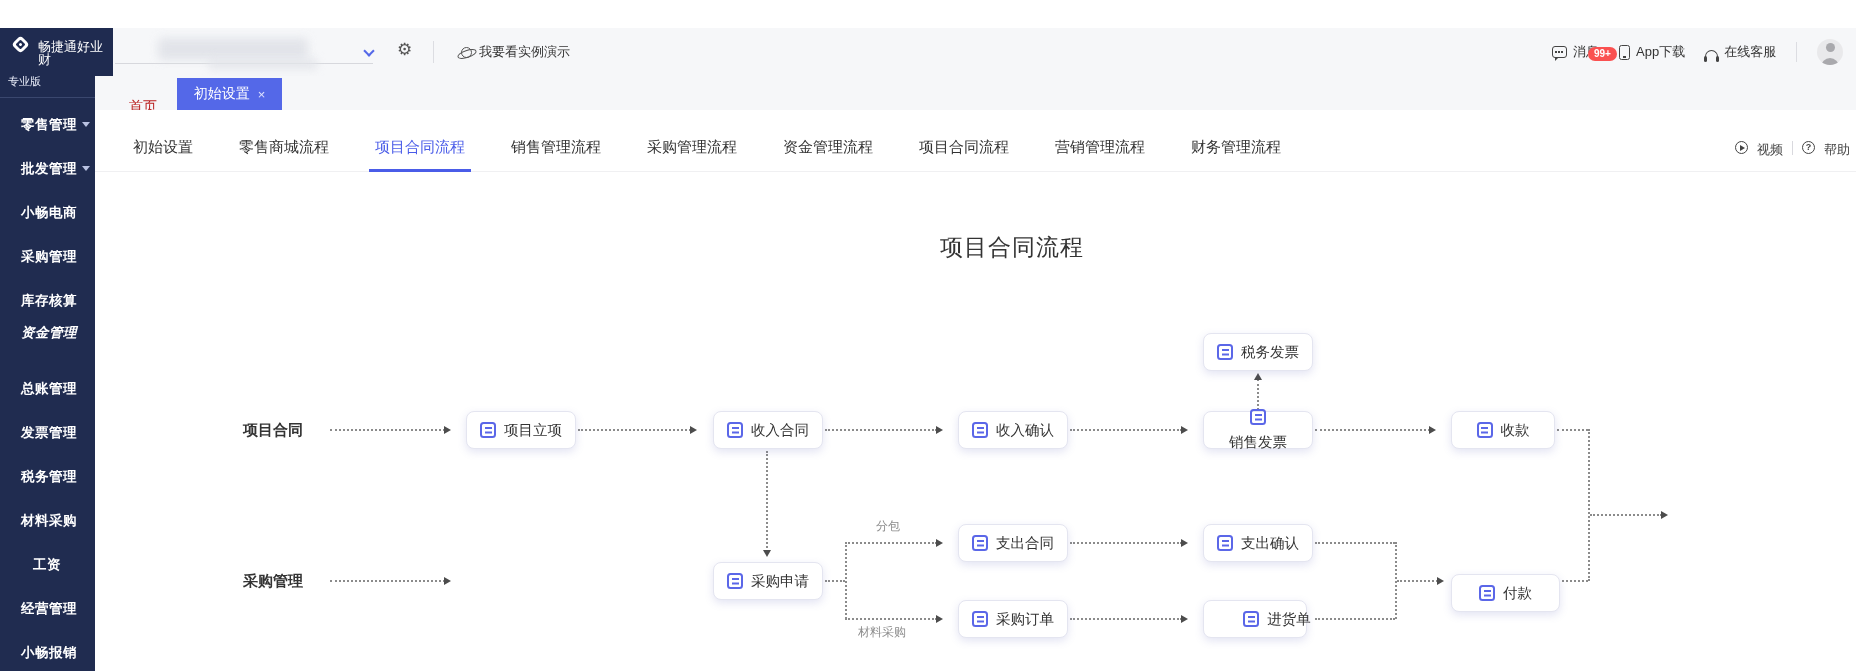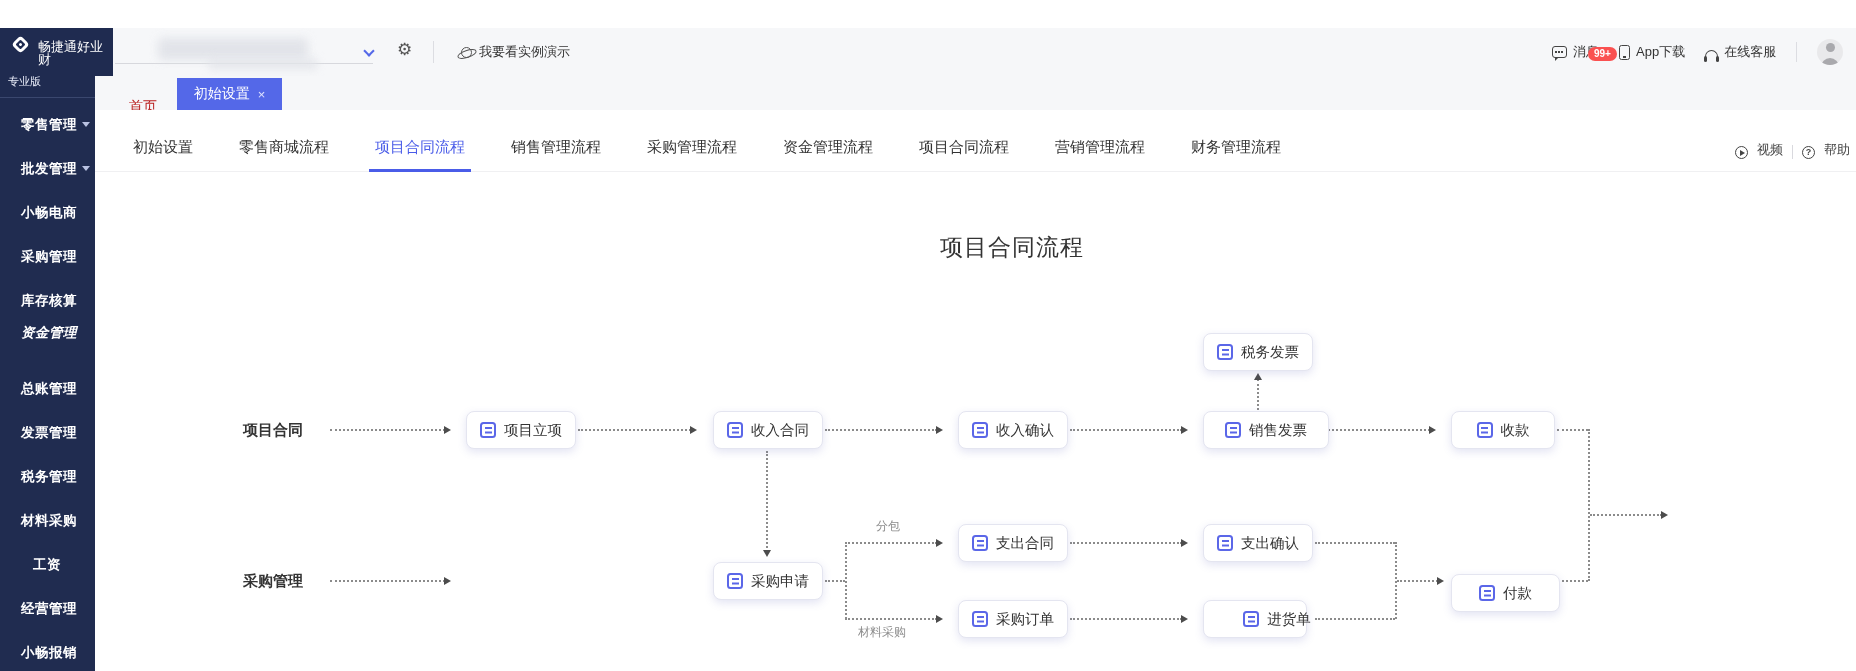--- a/index.html
+++ b/index.html
@@ -75,7 +75,7 @@
   .subtab { font-size:15px; color:#333; cursor:pointer; position:relative; white-space:nowrap; }
   .subtab.active { color:#4a5ce8; }
   .subtab.active:after { content:""; position:absolute; left:-6px; right:-6px; bottom:-15px; height:3px; background:#4a5ce8; }
-  .subtab-right { position:absolute; right:6px; bottom:12px; display:flex; align-items:flex-end; gap:9px;
+  .subtab-right { position:absolute; right:6px; bottom:12px; display:flex; align-items:flex-start; gap:9px;
     font-size:13px; color:#444; }
   .icon-play { position:relative; width:13px; height:13px; border:1.5px solid #444; border-radius:50%; flex:none; }
   .icon-play:after { content:""; position:absolute; left:4px; top:3px;

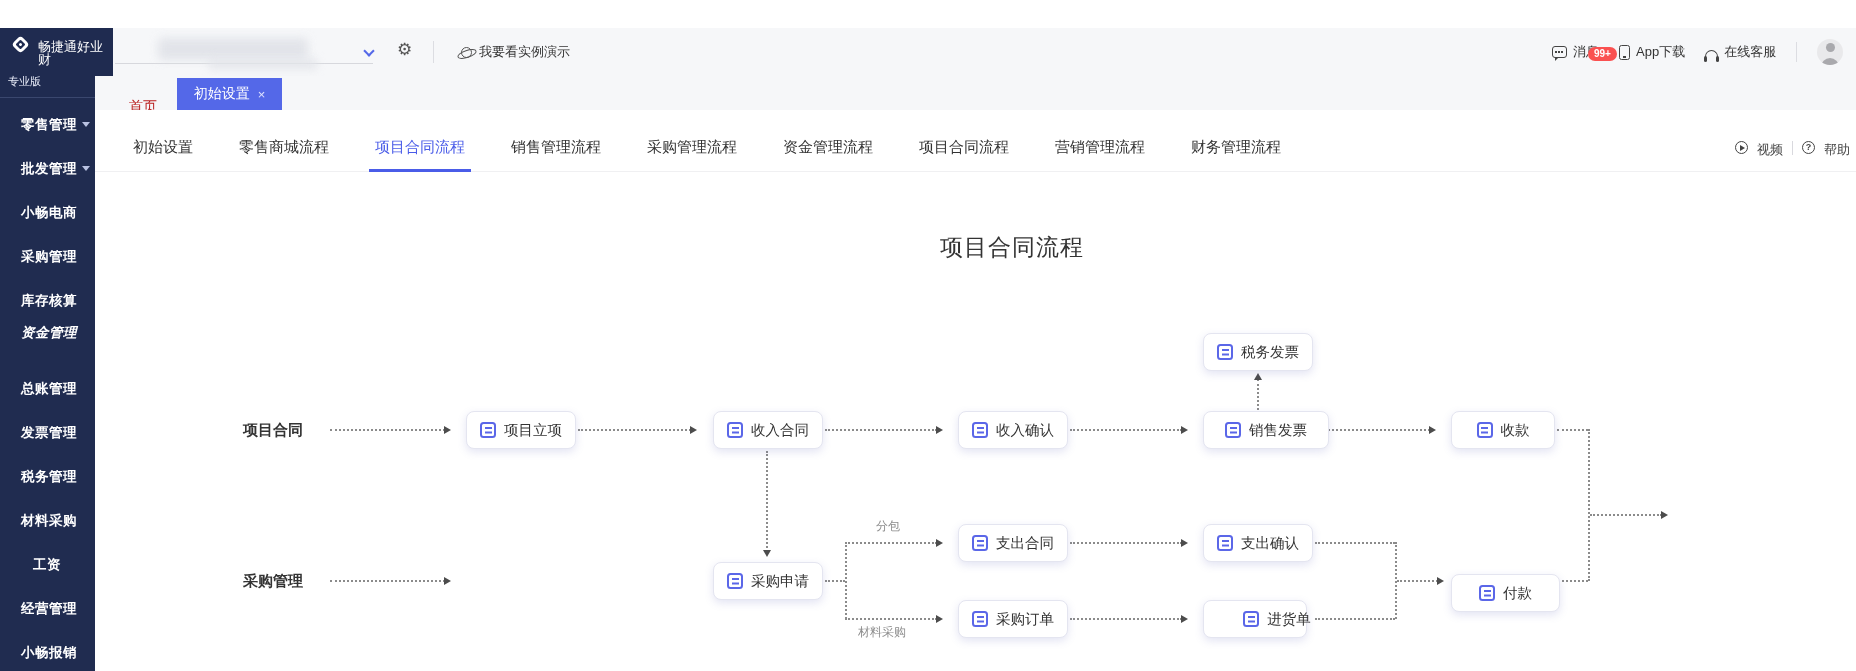--- a/index.html
+++ b/index.html
@@ -258,7 +258,7 @@
       <span class="nicon"></span>
       <span>收入确认</span>
     </div>
-    <div class="node" style="left:1108px; top:301px; width:126px;">
+    <div class="node" style="left:1108px; top:301px; width:110px;flex-direction:column;">
       <span class="nicon"></span>
       <span>销售发票</span>
     </div>

